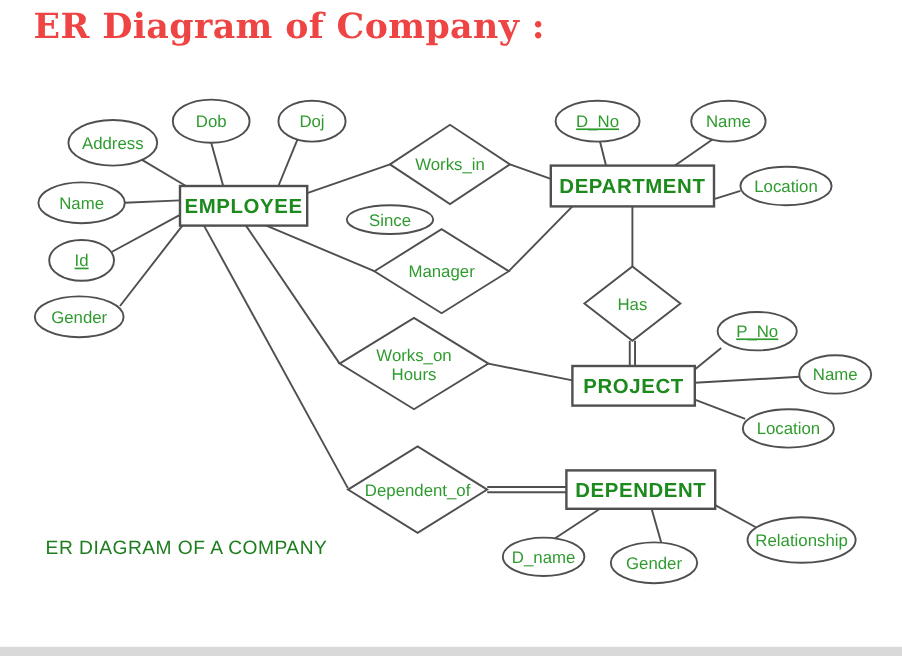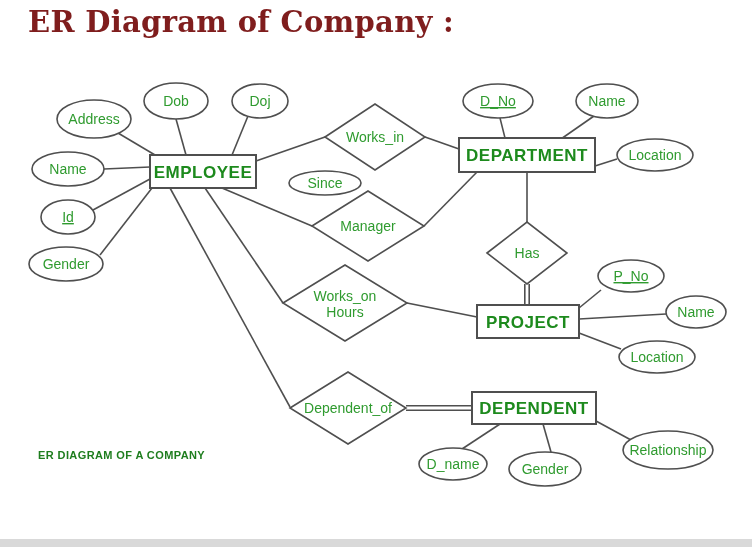--- a/index.html
+++ b/index.html
@@ -28,7 +28,7 @@
 <body>
 
 <div>
-  <h1 class="title" style="color: #7f1d1d;">ER Diagram of Company :</h1>
+  <h1 class="title" style="color: #ef4444;">ER Diagram of Company :</h1>
   <svg class="diagram" width="752" height="547" viewBox="0 0 752 547" xmlns="http://www.w3.org/2000/svg">
       <line x1="118" y1="133" x2="155" y2="155" stroke="#4f4f4f" stroke-width="1.6"></line>
       <line x1="176" y1="119" x2="186" y2="155" stroke="#4f4f4f" stroke-width="1.6"></line>

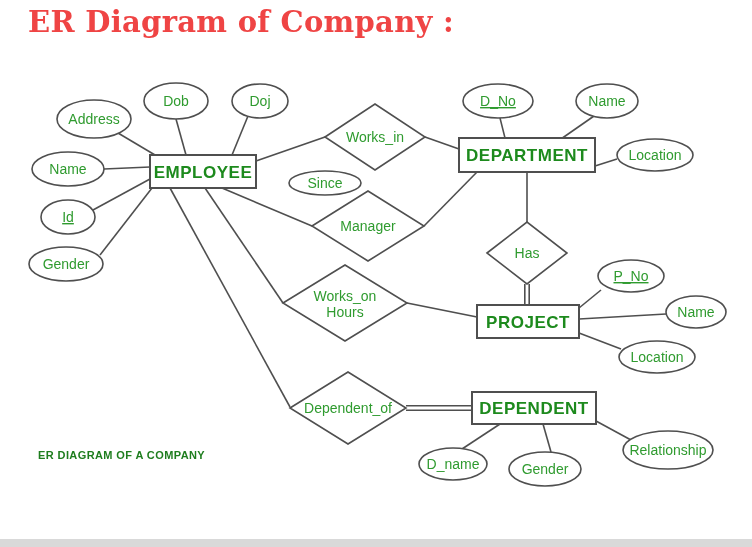--- a/index.html
+++ b/index.html
@@ -14,7 +14,7 @@
   }
   .caption{
     position:absolute;left:38px;top:449px;
-    font-size:11px;font-weight:700;letter-spacing:.4px;
+    font-size:16px;font-weight:400;letter-spacing:.4px;
   }
   .diagram{position:absolute;left:0;top:0;}
   .bottom-strip{

